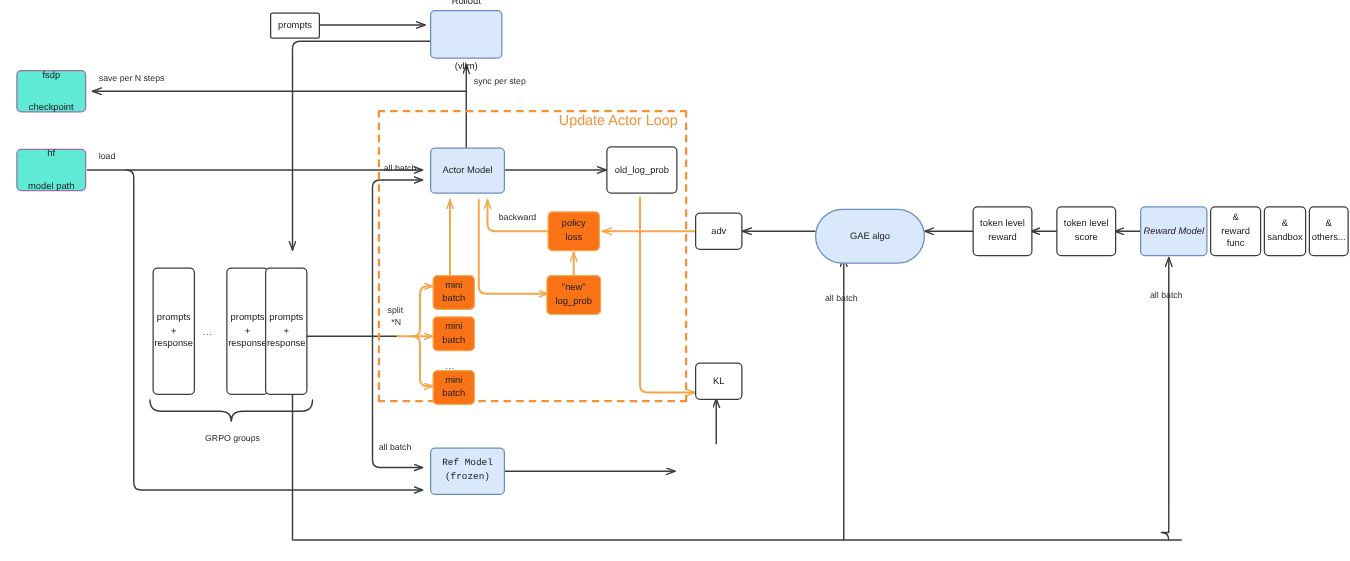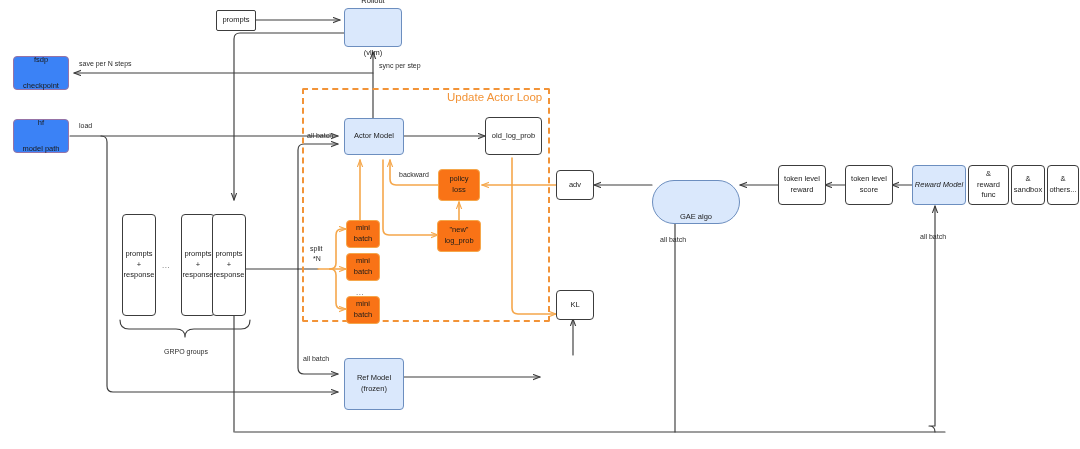--- a/index.html
+++ b/index.html
@@ -10,7 +10,7 @@
         align-items:center;justify-content:center;text-align:center;
         font-size:7.5px;line-height:1.45;color:#1b1b1b;border-radius:4px;}
   .n-blue{background:#dae8fc;border:1.2px solid #6c8ebf;}
-  .n-purple{background:#3b82f6;border:1.2px solid #9673a6;gap:15px;}
+  .n-purple{background:#5eead4;border:1.2px solid #9673a6;gap:15px;}
   .n-white{background:#ffffff;border:1.2px solid #3c3c3c;}
   .n-orange{background:#f97316;border:1.2px solid #f5a74b;}
   .n-sq{border-radius:2px;}

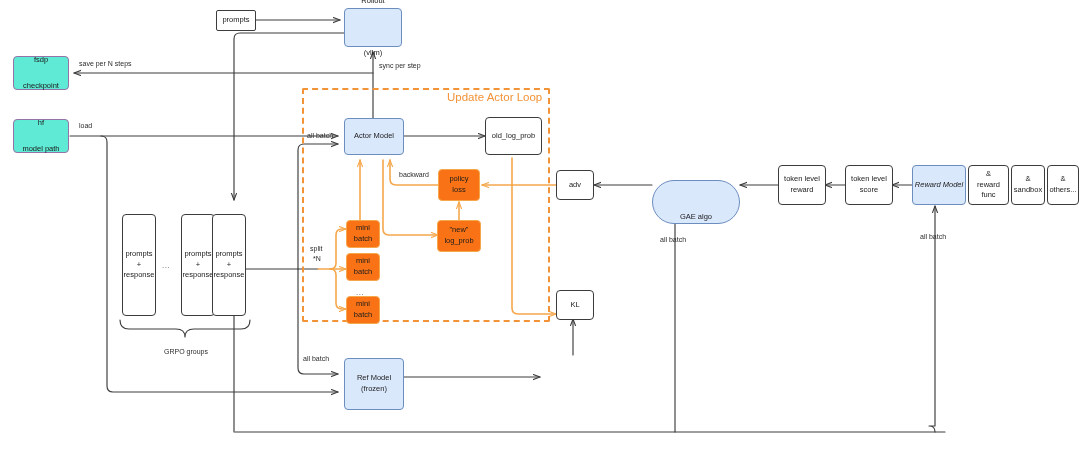--- a/index.html
+++ b/index.html
@@ -163,7 +163,7 @@
     <span>KL</span>
   </div>
 
-  <div class="node n-blue ell" style="left:652px;top:180px;width:88px;height:44px;justify-content:flex-end;">
+  <div class="node n-blue ell" style="left:652px;top:167px;width:88px;height:44px;">
     <span>GAE algo</span>
   </div>
 

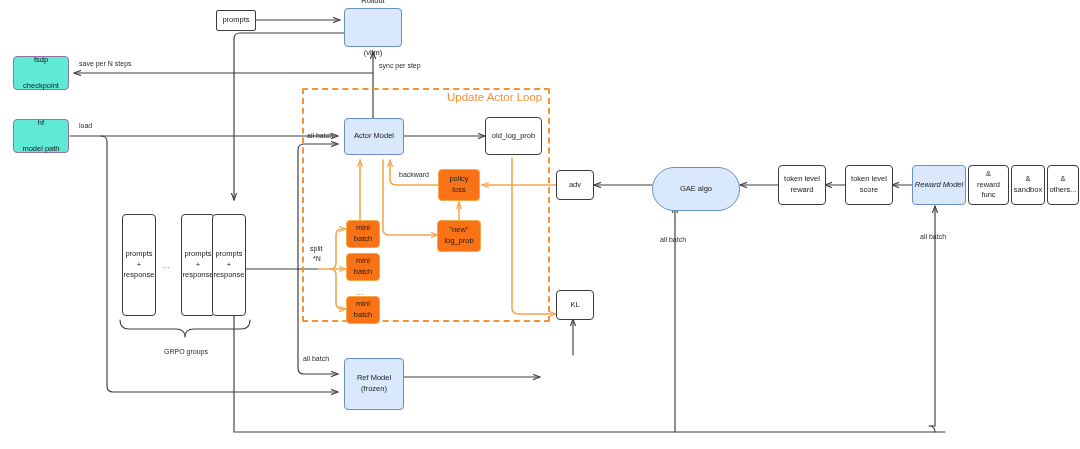--- a/index.html
+++ b/index.html
@@ -194,7 +194,7 @@
     <span>others...</span>
   </div>
 
-  <div class="node n-blue" style="left:344px;top:358px;width:60px;height:52px;">
+  <div class="node n-blue" style="left:344px;top:358px;width:60px;height:38px;font-family:Liberation Mono, monospace;">
     <span>Ref Model</span>
     <span>(frozen)</span>
   </div>

